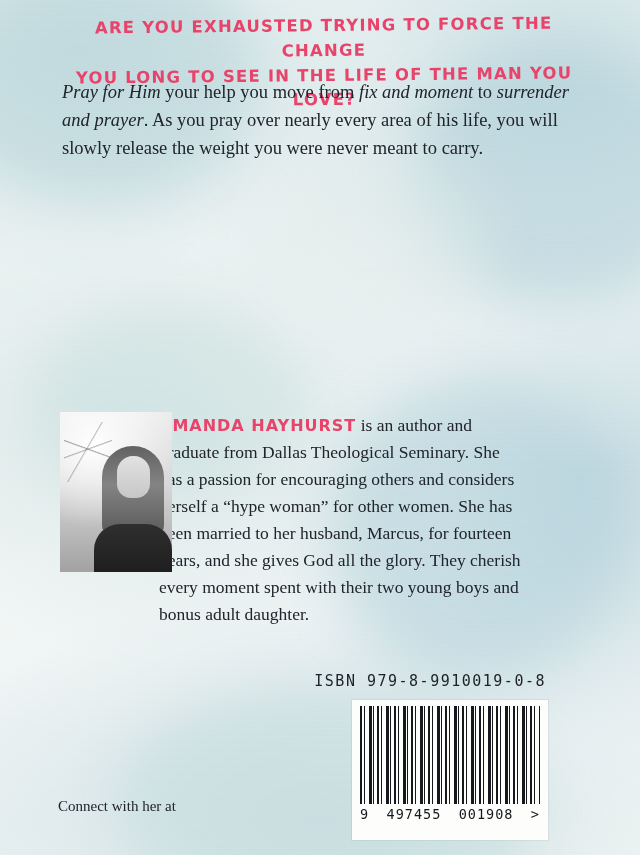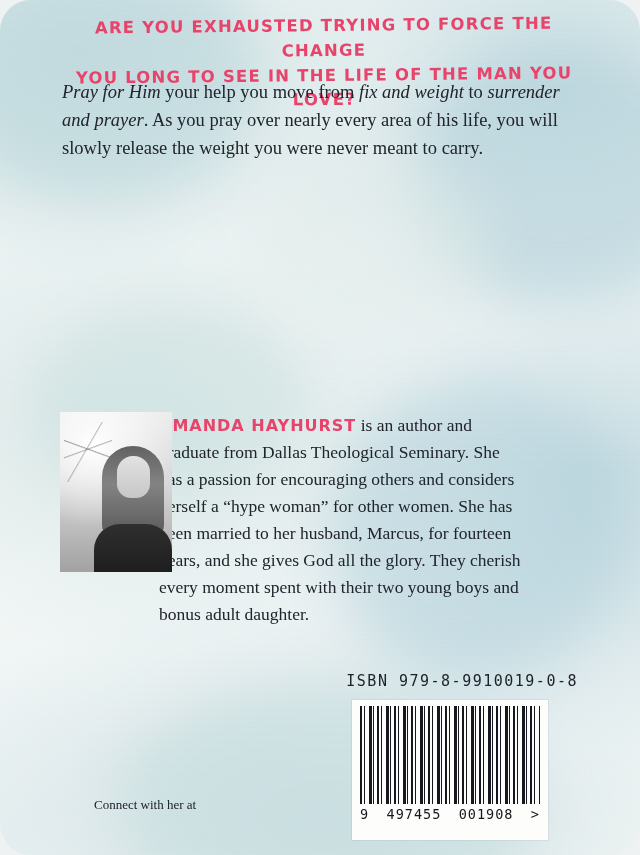--- a/index.html
+++ b/index.html
@@ -26,7 +26,6 @@
       radial-gradient(ellipse 520px 400px at 95% 55%, rgba(190,216,224,0.8) 0%, rgba(233,242,245,0.2) 70%, rgba(255,255,255,0) 100%),
       radial-gradient(ellipse 600px 340px at 50% 96%, rgba(205,225,228,0.8) 0%, rgba(240,246,246,0.25) 70%, rgba(255,255,255,0) 100%),
       linear-gradient(155deg, #f2f7f6 0%, #e9f1f2 25%, #f6f8f7 50%, #e7eff1 72%, #f3f6f5 100%);
-    border-radius: 31px;
   }
   
   .blotch {

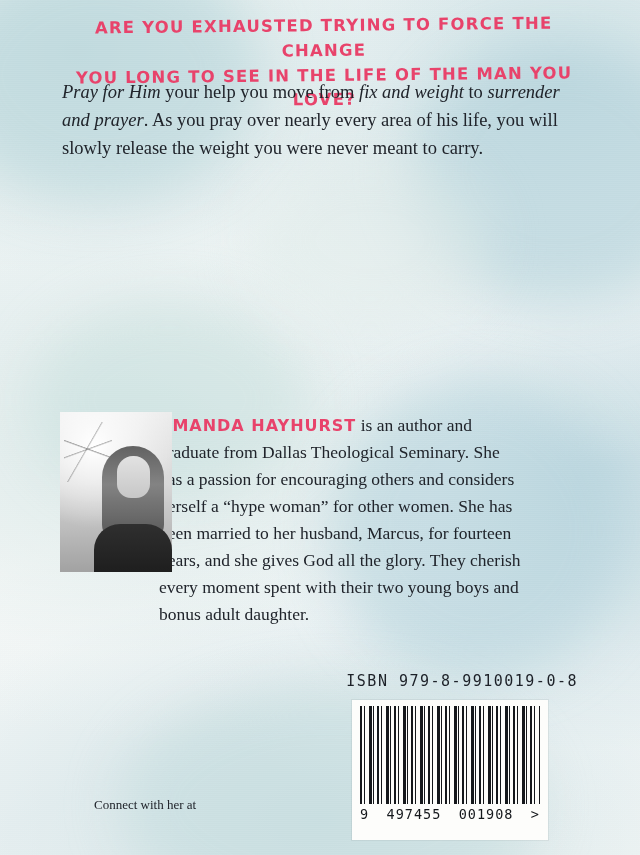--- a/index.html
+++ b/index.html
@@ -228,7 +228,7 @@
 
     <div class="body-copy">
       <p>
-        <span class="i">Pray for Him</span><span> your help you move from </span><span class="i">fix and weight</span><span> to </span><span class="i">surrender and prayer</span><span>. As you pray over nearly every area of his life, you will slowly release the weight you were never meant to carry.</span>
+        <span class="i">Pray for Him</span><span> your help you move from </span><span class="i">fix and moment</span><span> to </span><span class="i">surrender and prayer</span><span>. As you pray over nearly every area of his life, you will slowly release the weight you were never meant to carry.</span>
       </p>
     </div>
 

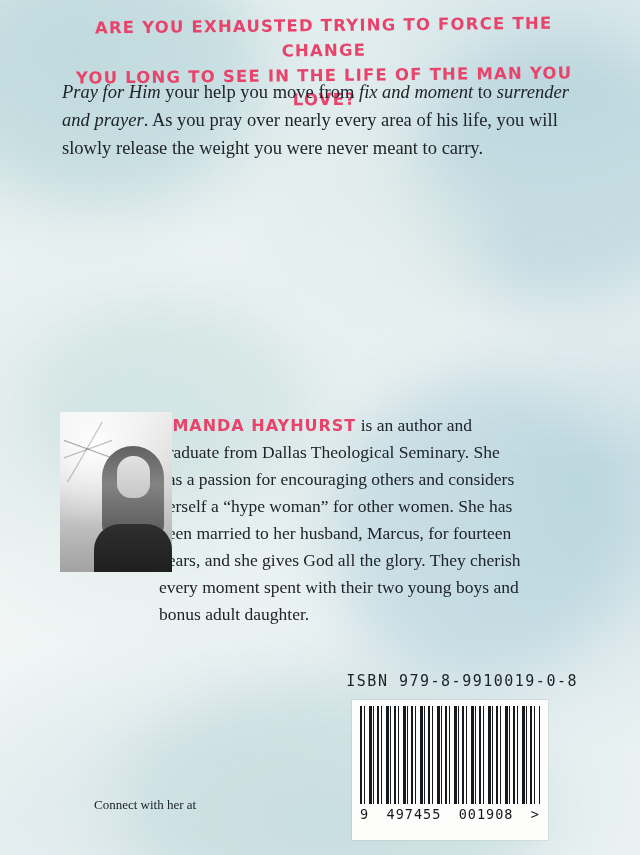--- a/index.html
+++ b/index.html
@@ -157,7 +157,7 @@
 
   .isbn-text {
     position: absolute;
-    right: 62px;
+    right: 94px;
     top: 672px;
     color: #1d2128;
     font-family: "DejaVu Sans Mono", monospace;

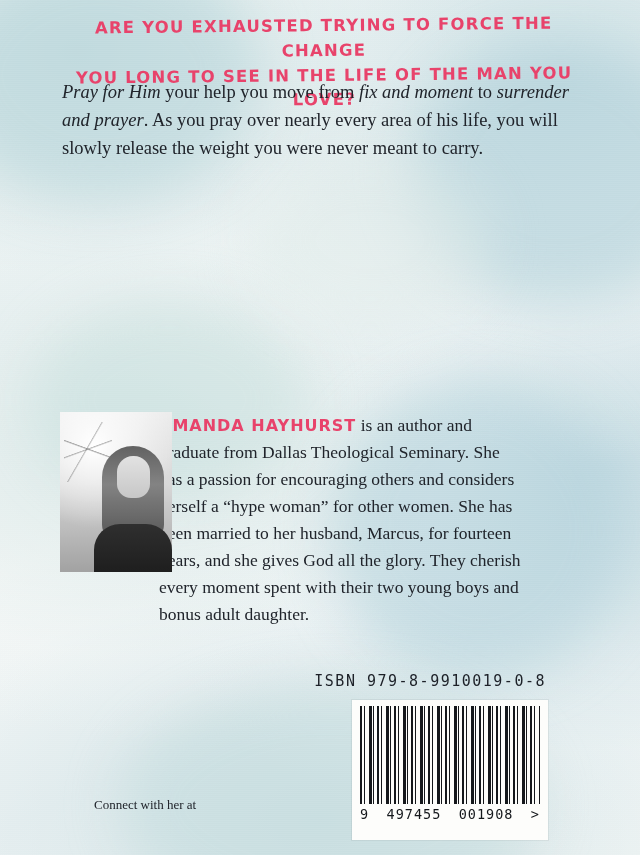--- a/index.html
+++ b/index.html
@@ -201,9 +201,8 @@
     left: 58px;
     top: 796px;
     color: #20242b;
-    font-size: 13px;
+    font-size: 15px;
     line-height: 1.42;
-    margin-left: 36px;
   }
   .connect .site { display: block; }
 </style>

